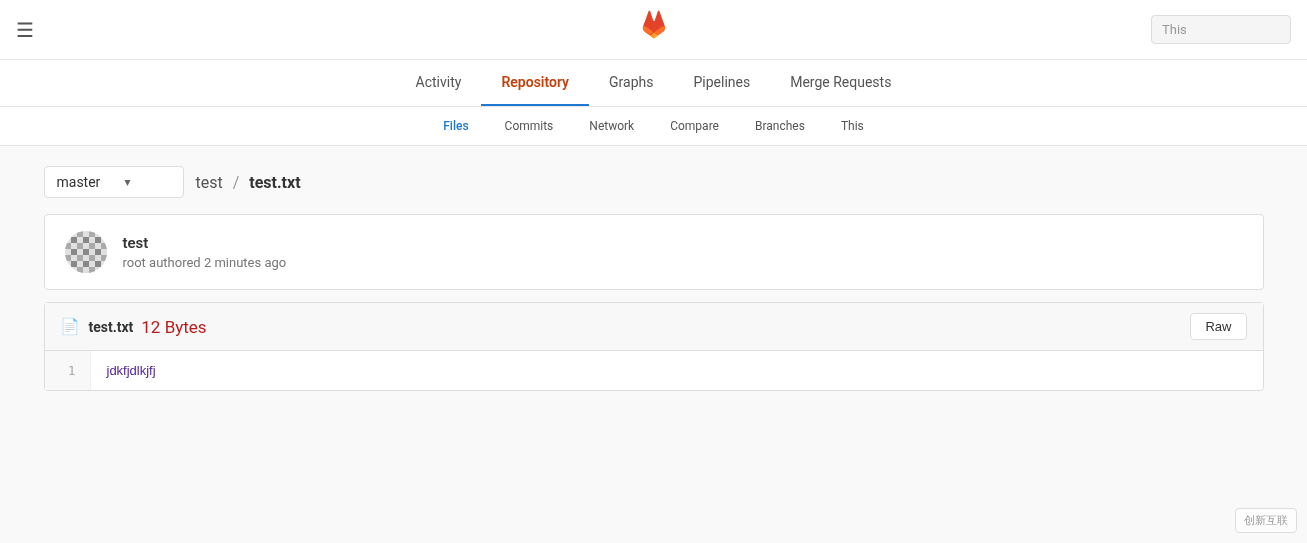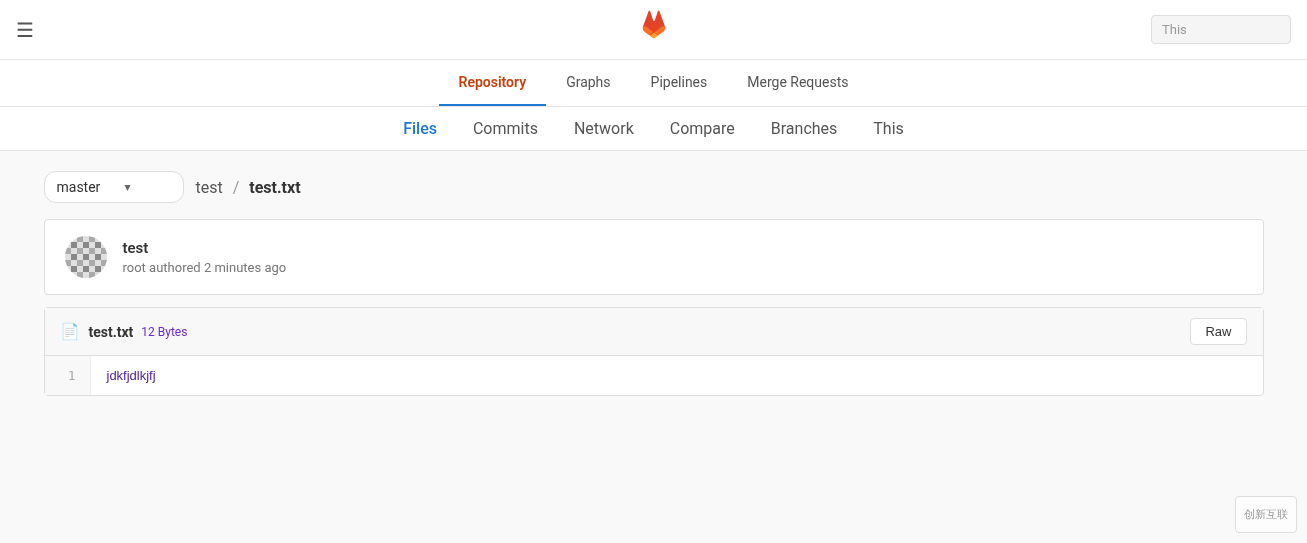--- a/index.html
+++ b/index.html
@@ -293,6 +293,7 @@
 </nav>
 
 <nav class="main-tabs">
+  <a class="main-tab">Activity</a>
   <a class="main-tab active">Repository</a>
   <a class="main-tab">Graphs</a>
   <a class="main-tab">Pipelines</a>

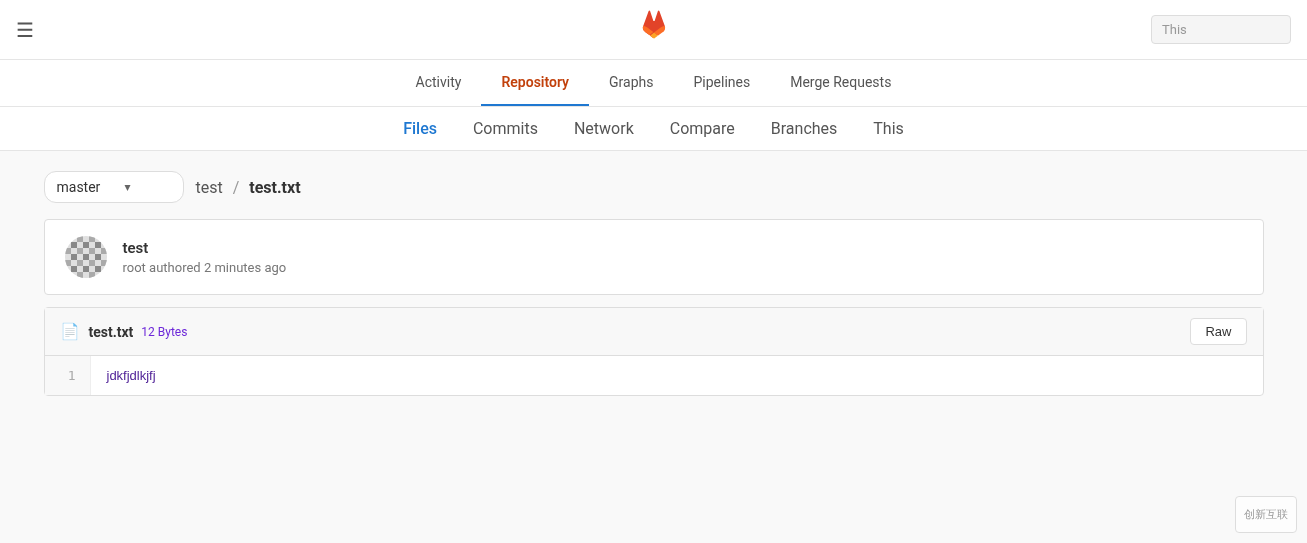--- a/index.html
+++ b/index.html
@@ -104,7 +104,7 @@
     }
     .sub-tab {
       padding: 12px 18px;
-      font-size: 16px;
+      font-size: 12px;
       color: #555;
       cursor: pointer;
       text-decoration: none;

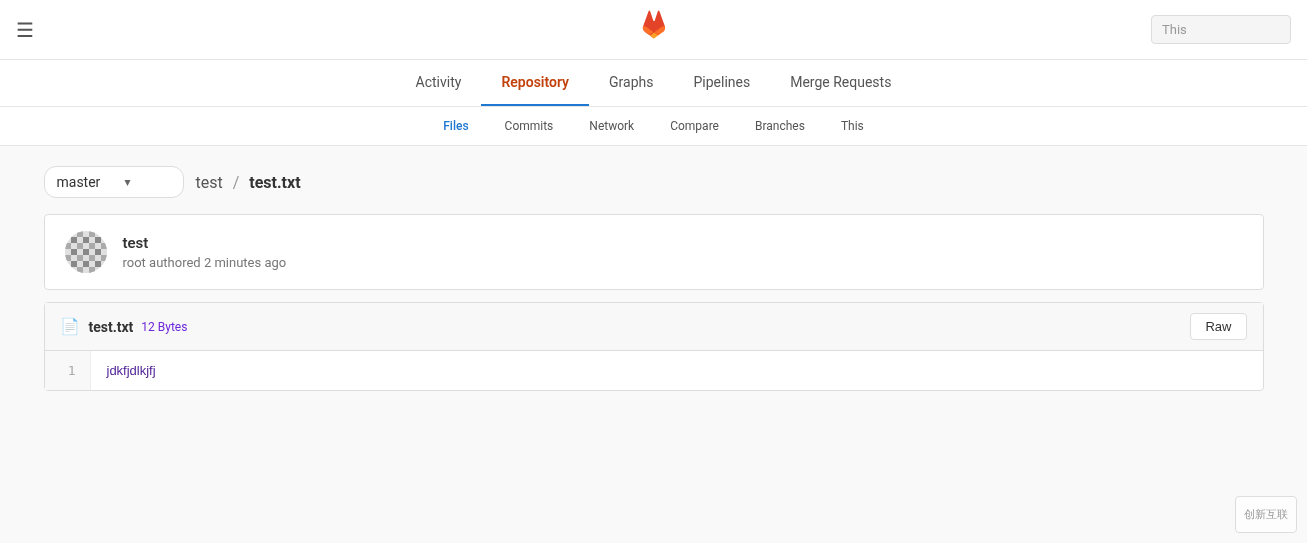--- a/index.html
+++ b/index.html
@@ -130,7 +130,7 @@
     }
     .branch-selector {
       border: 1px solid #ddd;
-      border-radius: 12px;
+      border-radius: 4px;
       background: #fff;
       padding: 7px 12px;
       font-size: 14px;

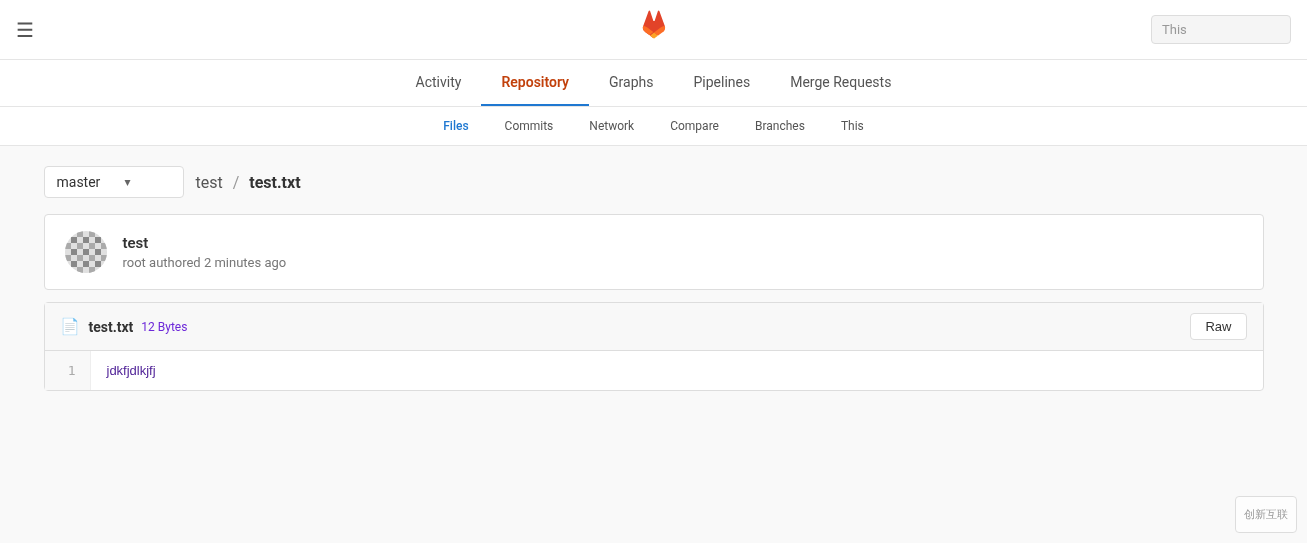--- a/index.html
+++ b/index.html
@@ -221,8 +221,8 @@
       color: #333;
     }
     .file-size {
-      font-size: 12px;
-      color: #6d28d9;
+      font-size: 17px;
+      color: #b91c1c;
     }
     .raw-btn {
       border: 1px solid #ddd;

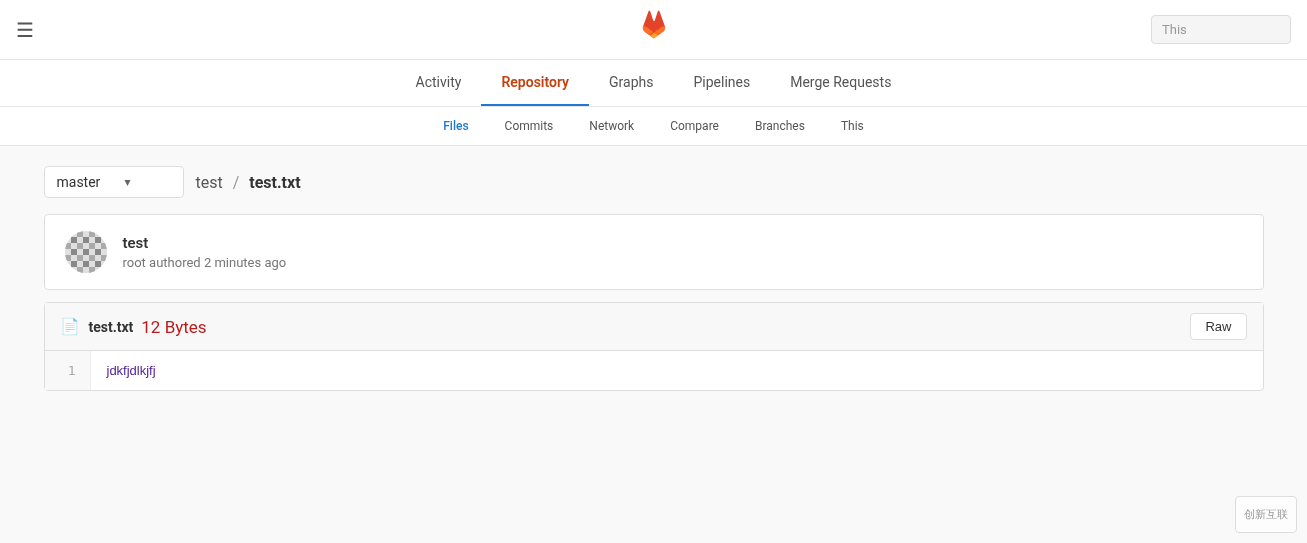--- a/index.html
+++ b/index.html
@@ -266,7 +266,7 @@
       background: rgba(255,255,255,0.7);
       border: 1px solid #ddd;
       border-radius: 4px;
-      padding: 10px 8px;
+      padding: 4px 8px;
       font-size: 11px;
       color: #999;
     }

